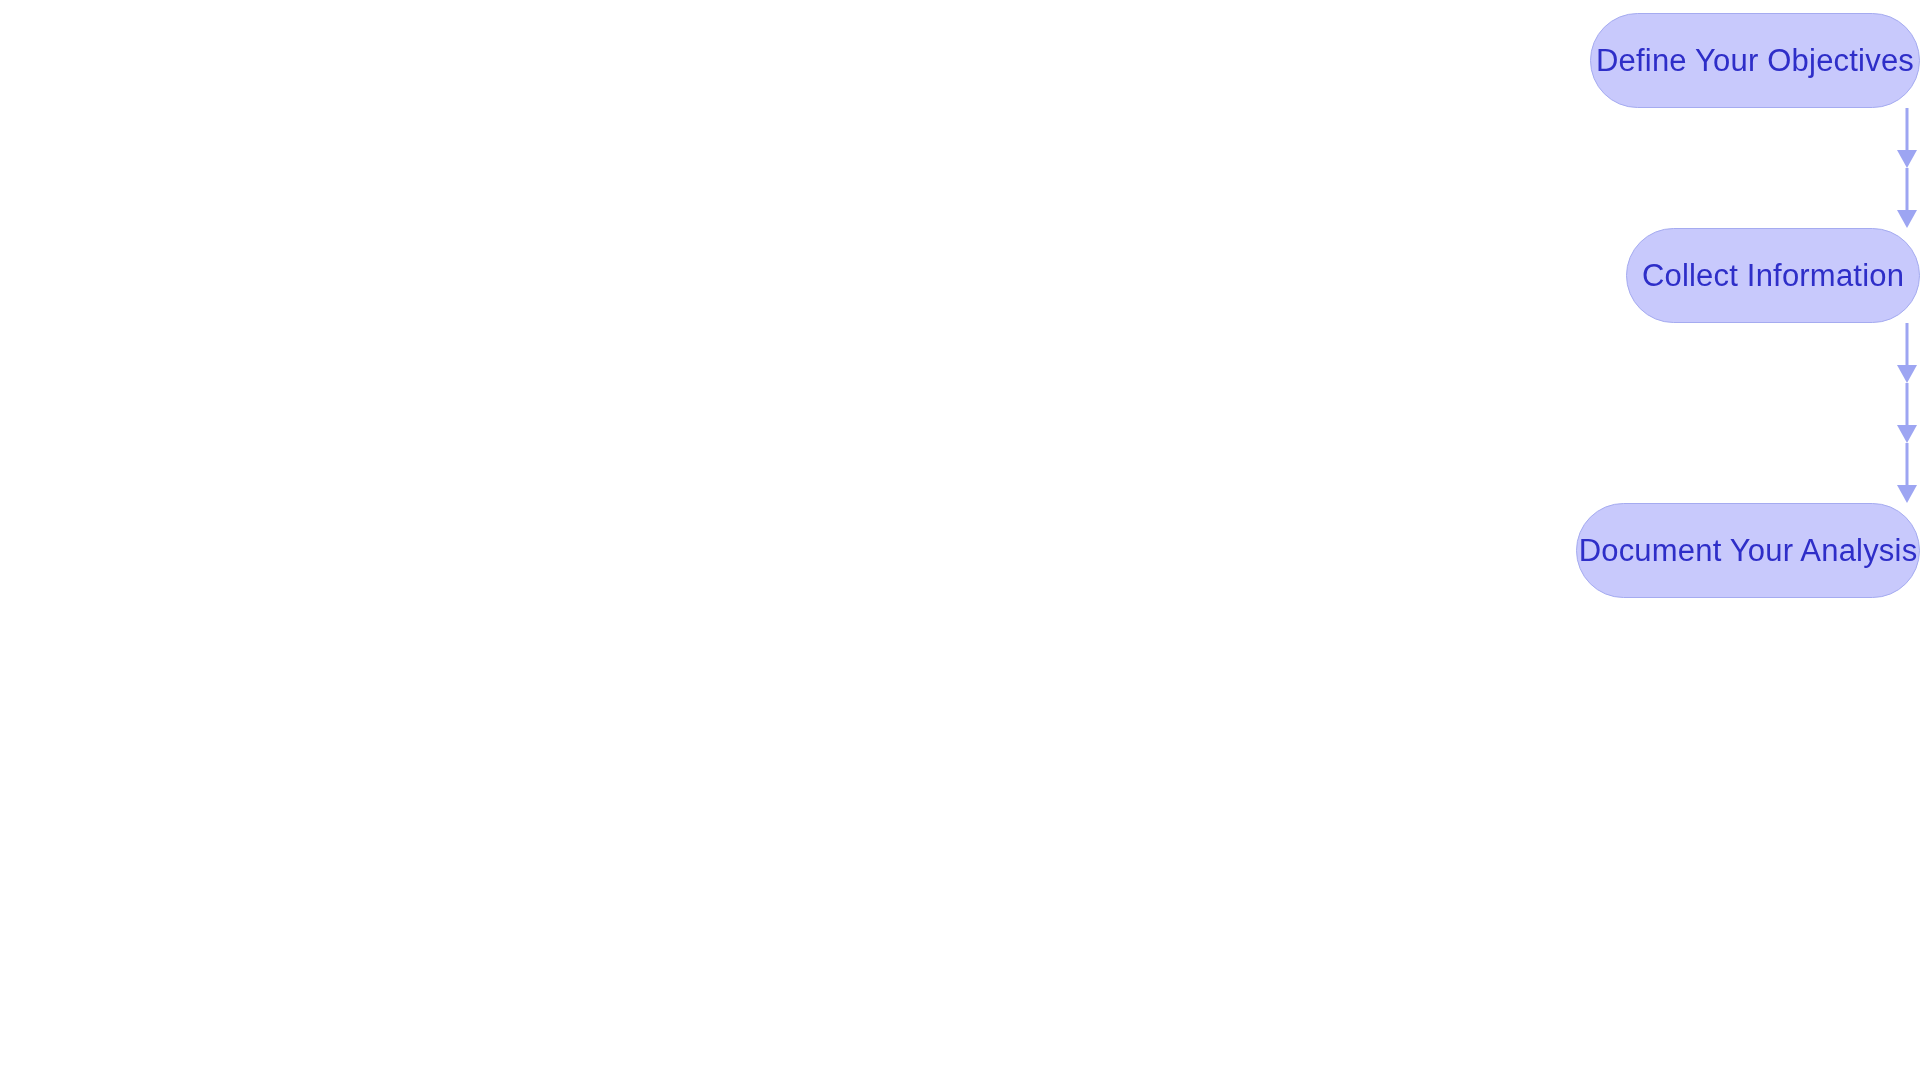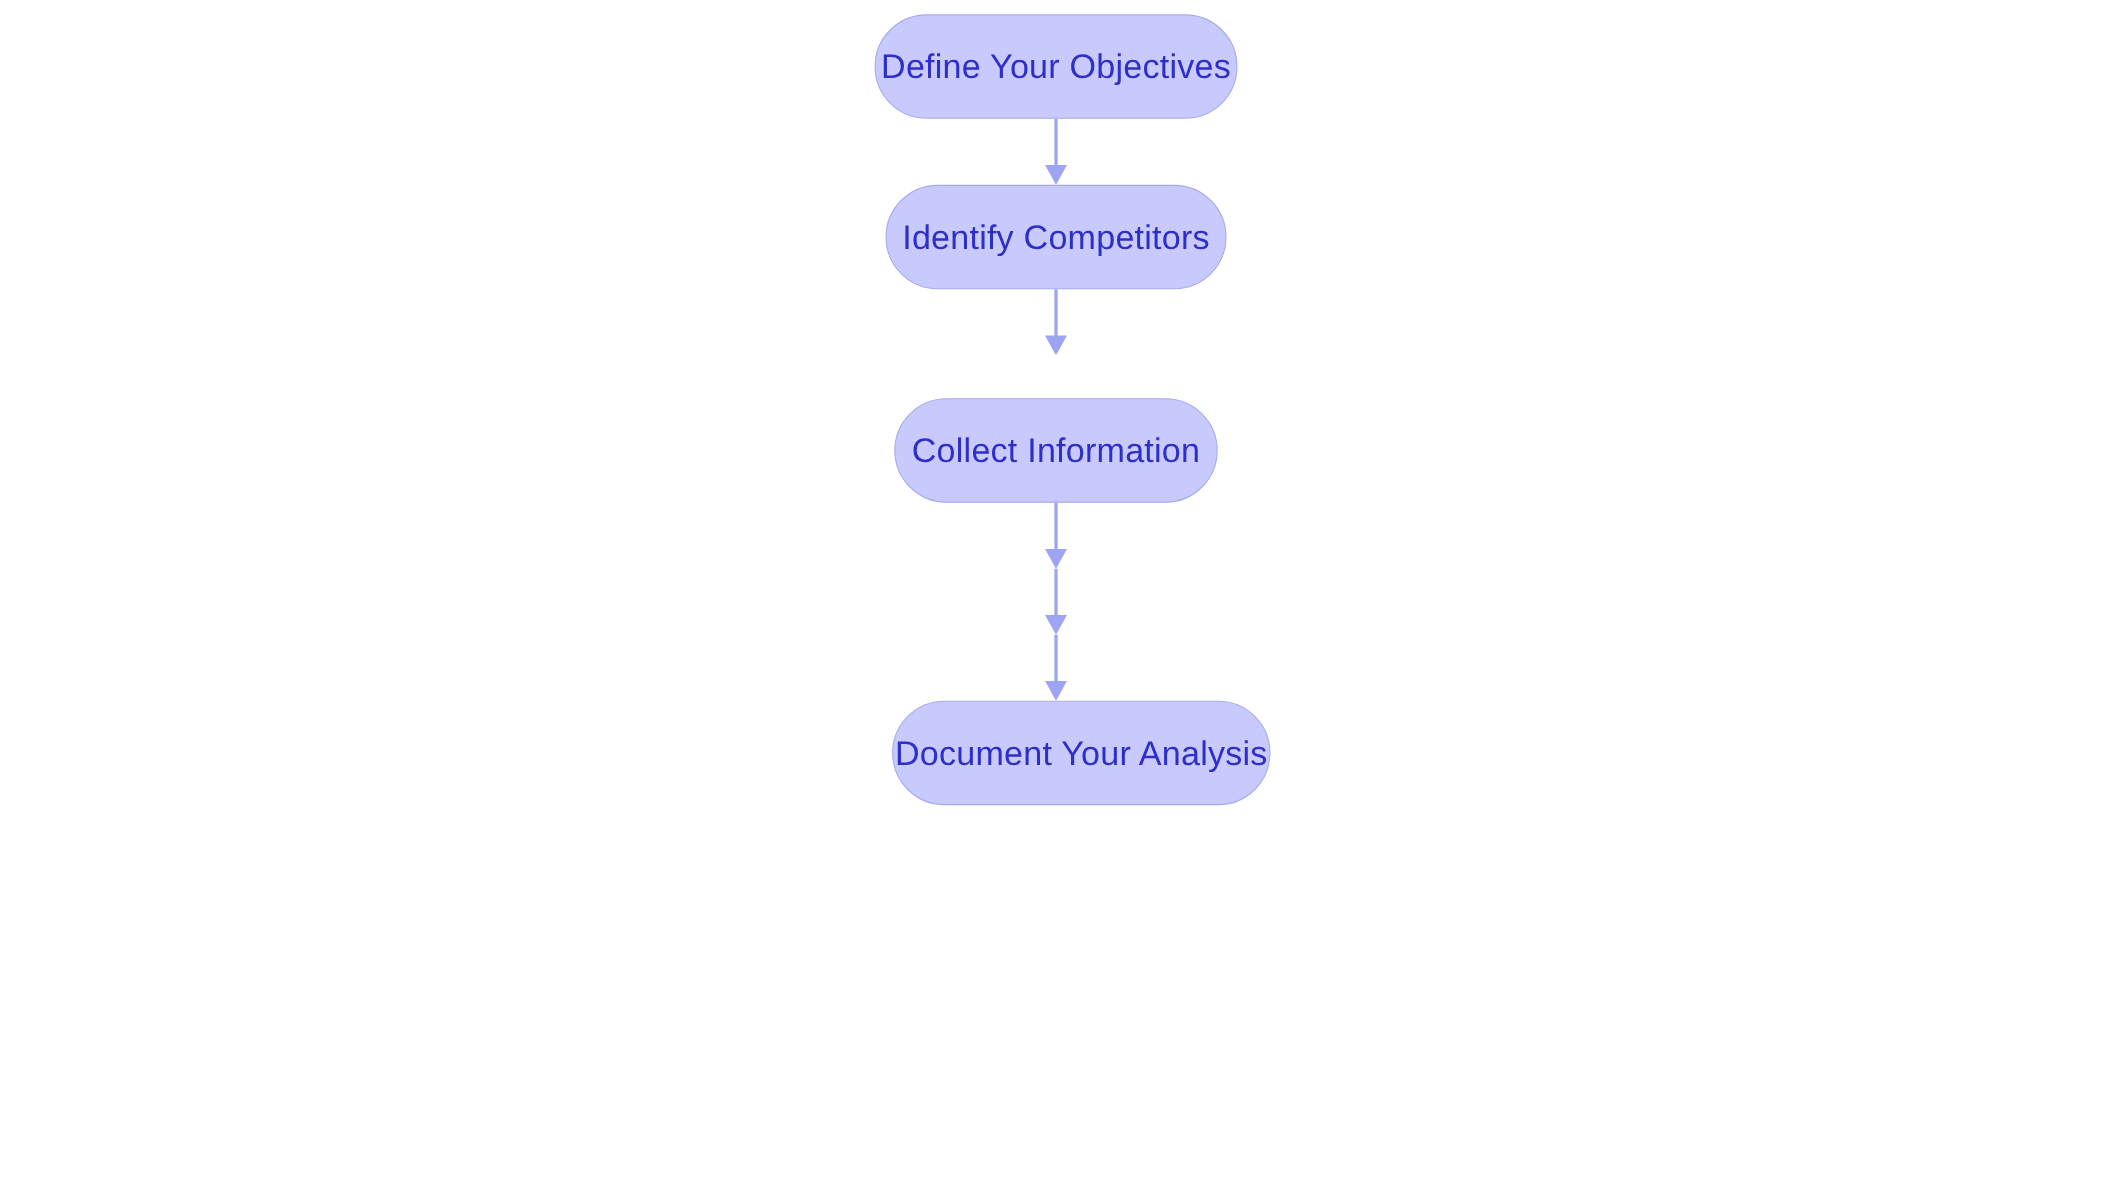--- a/index.html
+++ b/index.html
@@ -31,7 +31,7 @@
     height: 985px;
     display: flex;
     flex-direction: column;
-    align-items: center;
+    align-items: flex-end;
     justify-content: flex-start;
     padding-top: 13px;
     box-sizing: border-box;

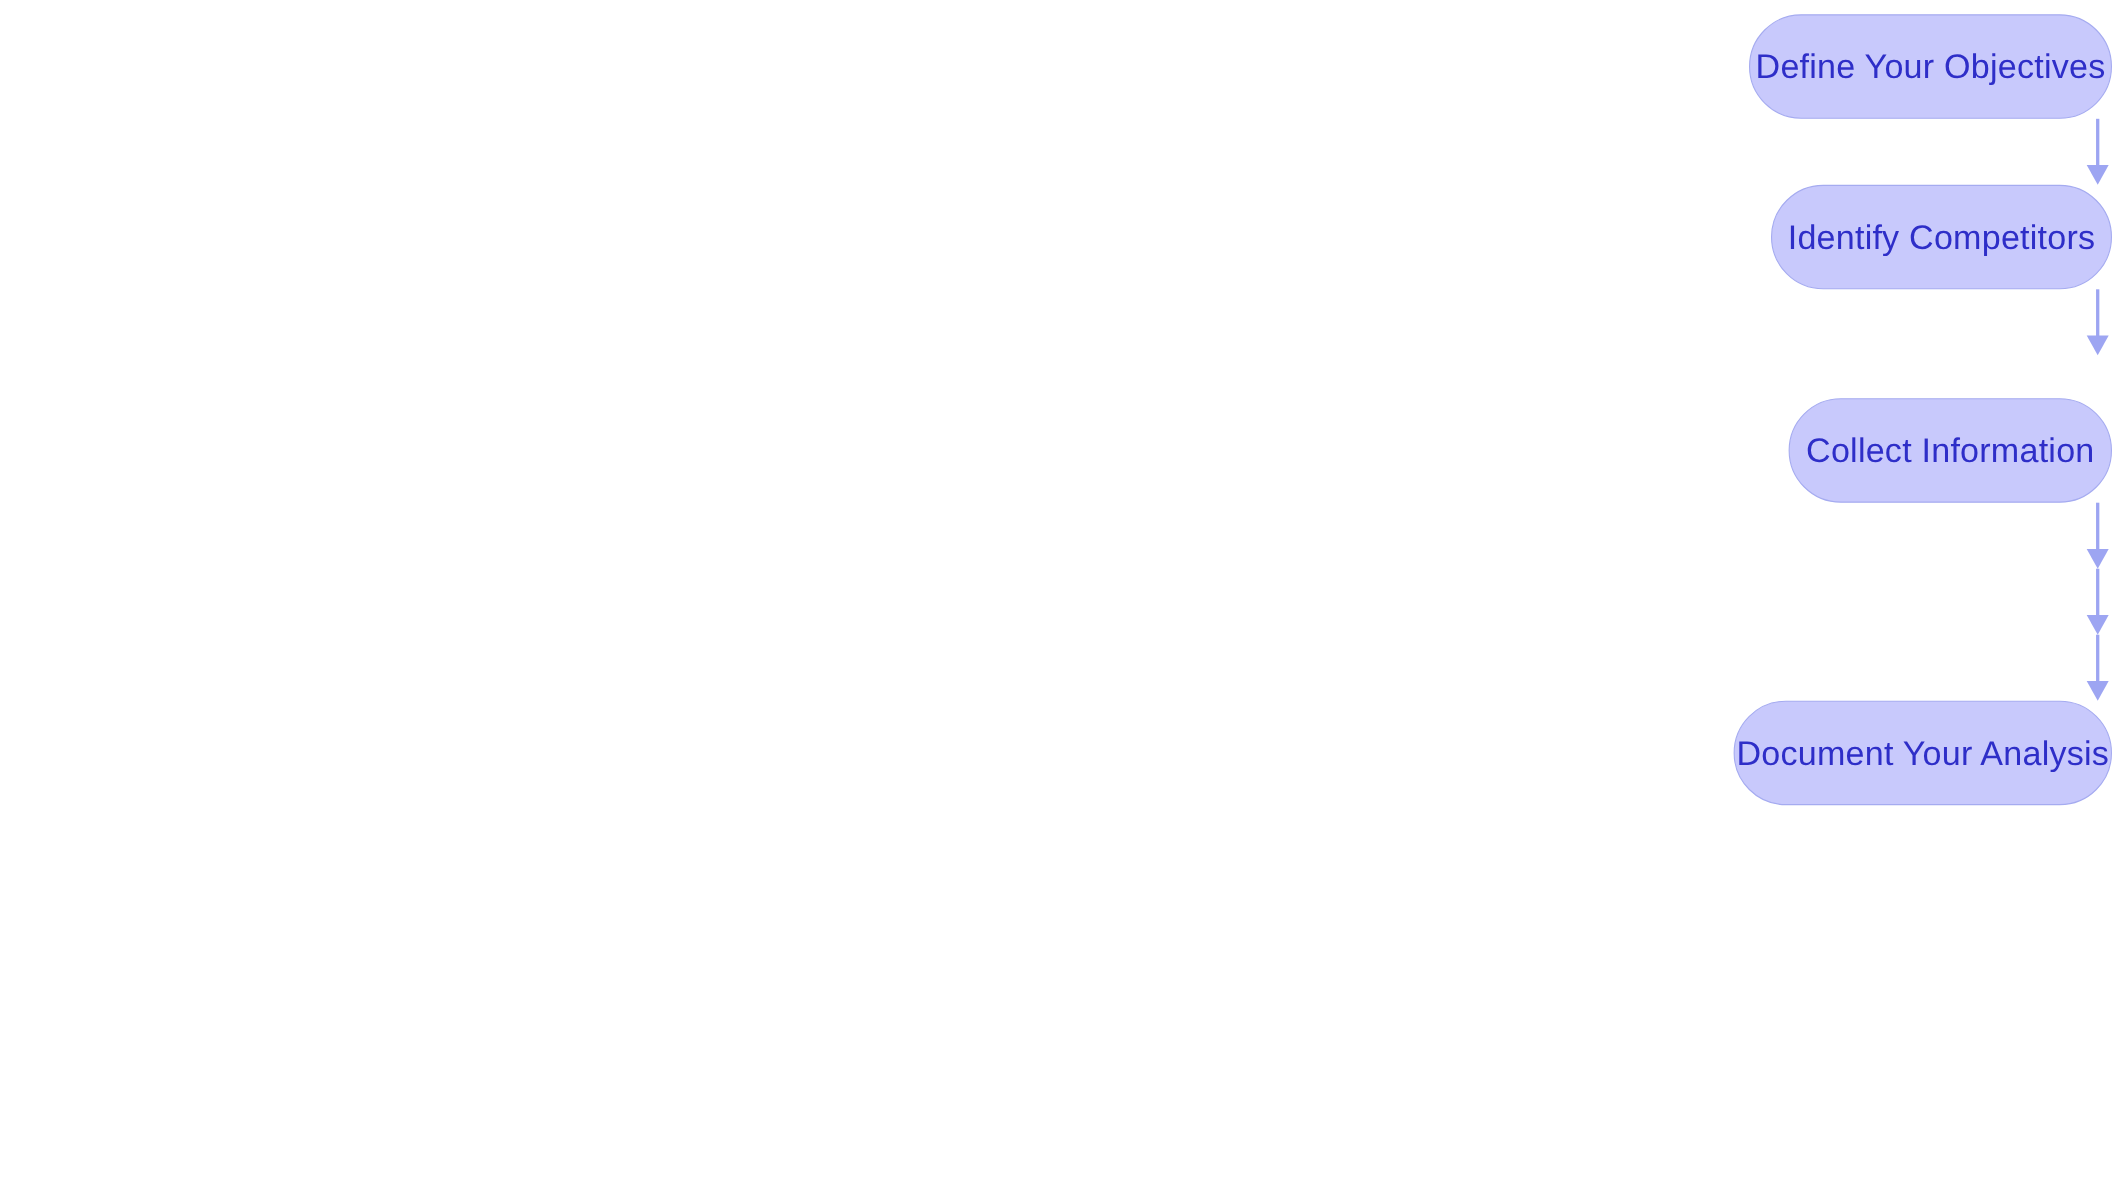--- a/index.html
+++ b/index.html
@@ -107,9 +107,6 @@
       <div class="head"></div>
     </div>
 
-    <div class="node w-2">
-      <span>Identify Competitors</span>
-    </div>
 
     <div class="connector">
       <div class="stem"></div>

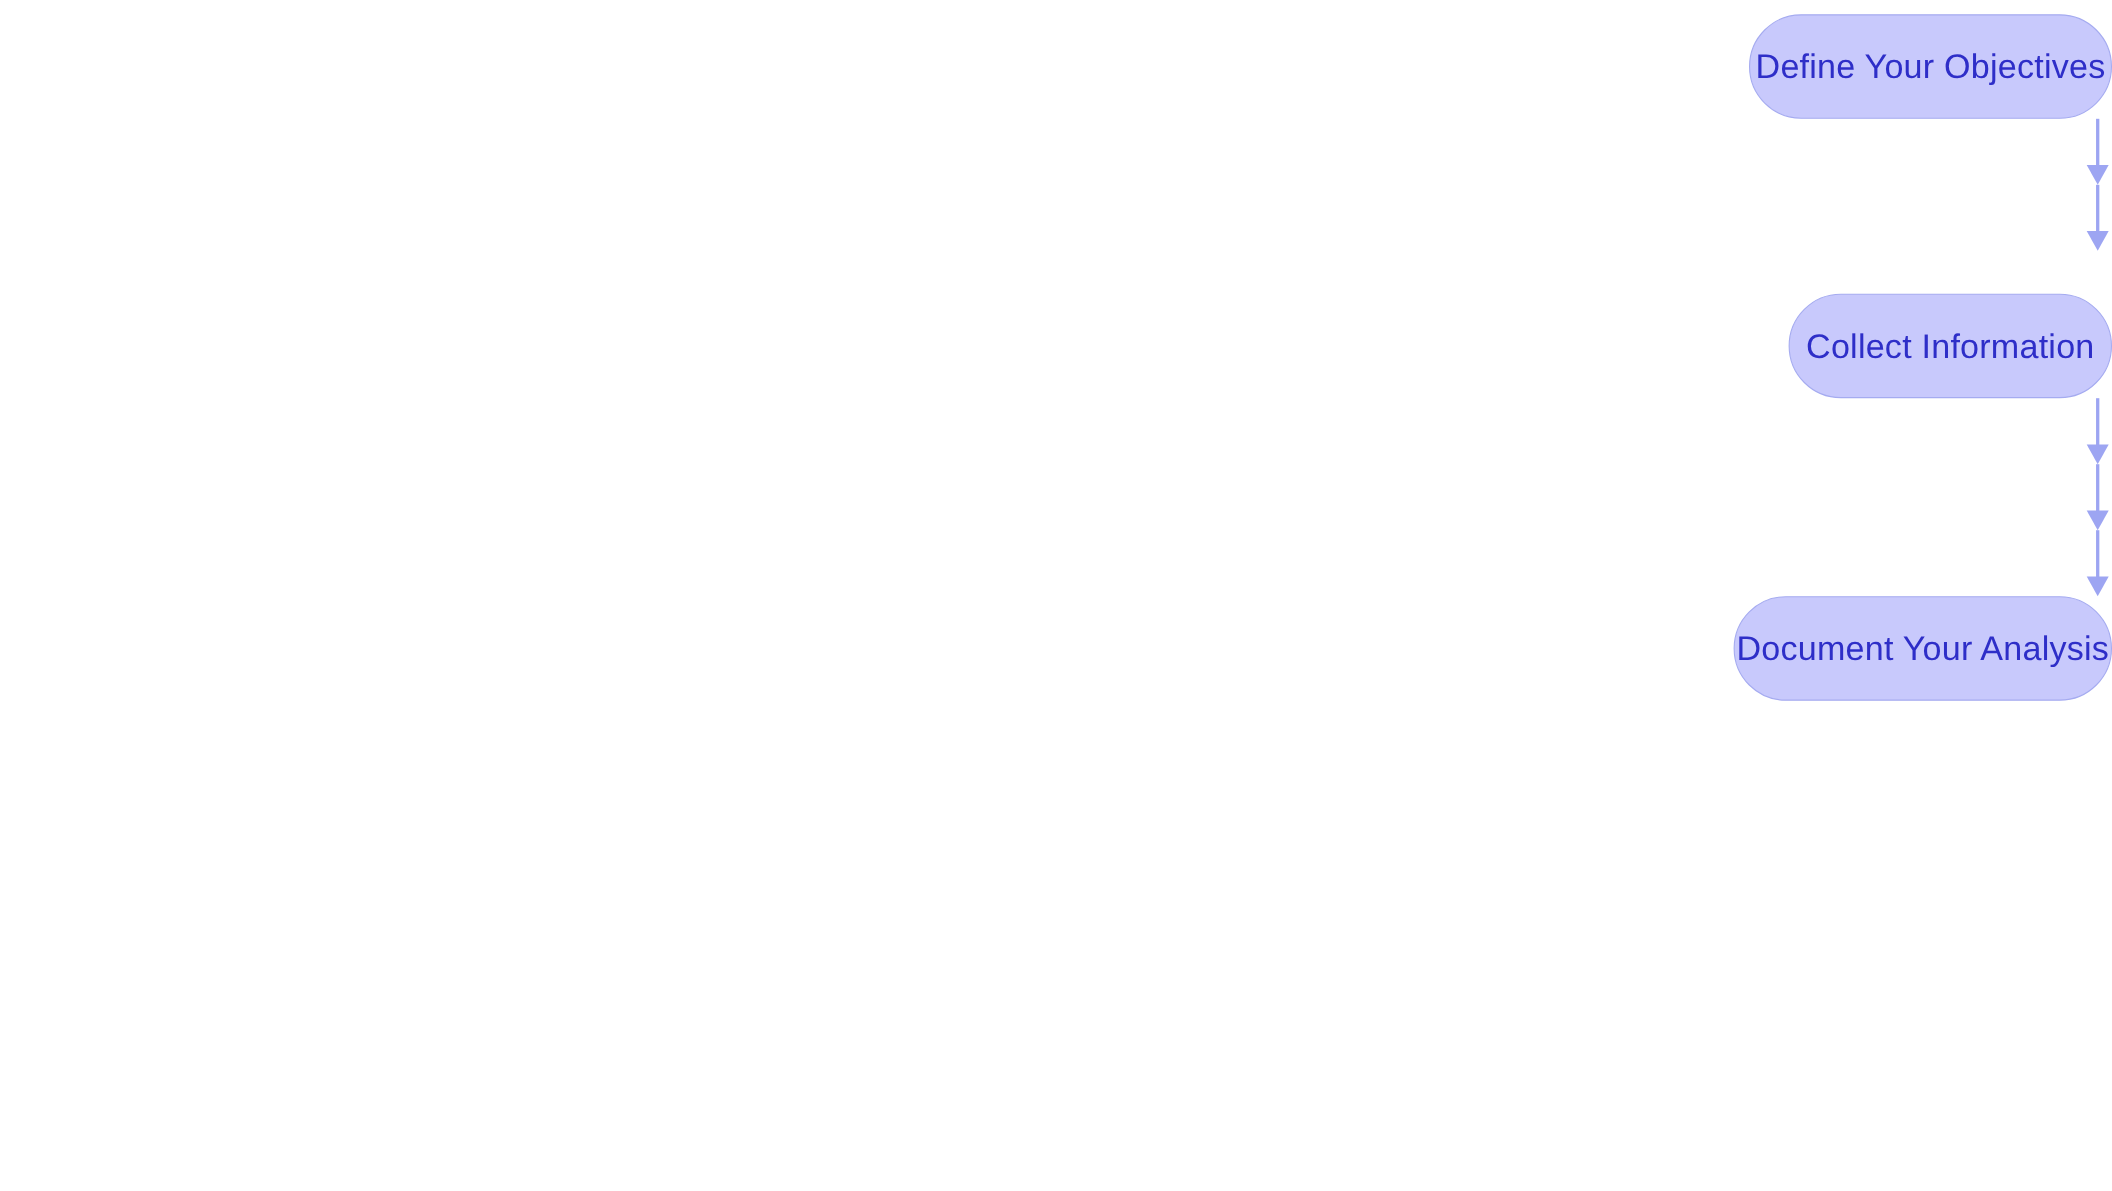--- a/index.html
+++ b/index.html
@@ -59,7 +59,7 @@
   
   .node.w-1 { width: 330px; }
   .node.w-2 { width: 310px; }
-  .node.w-3 { width: 294px; margin-top: 39px; }
+  .node.w-3 { width: 294px; }
   .node.w-4 { width: 218px; }
   .node.w-5 { width: 268px; }
   .node.w-6 { width: 344px; margin-left: 46px; }

